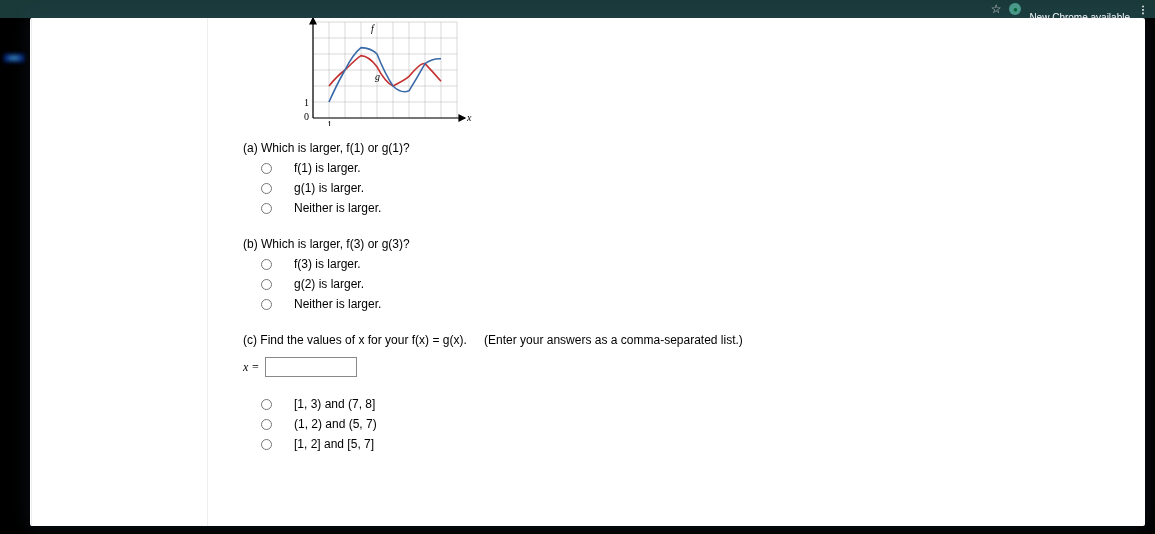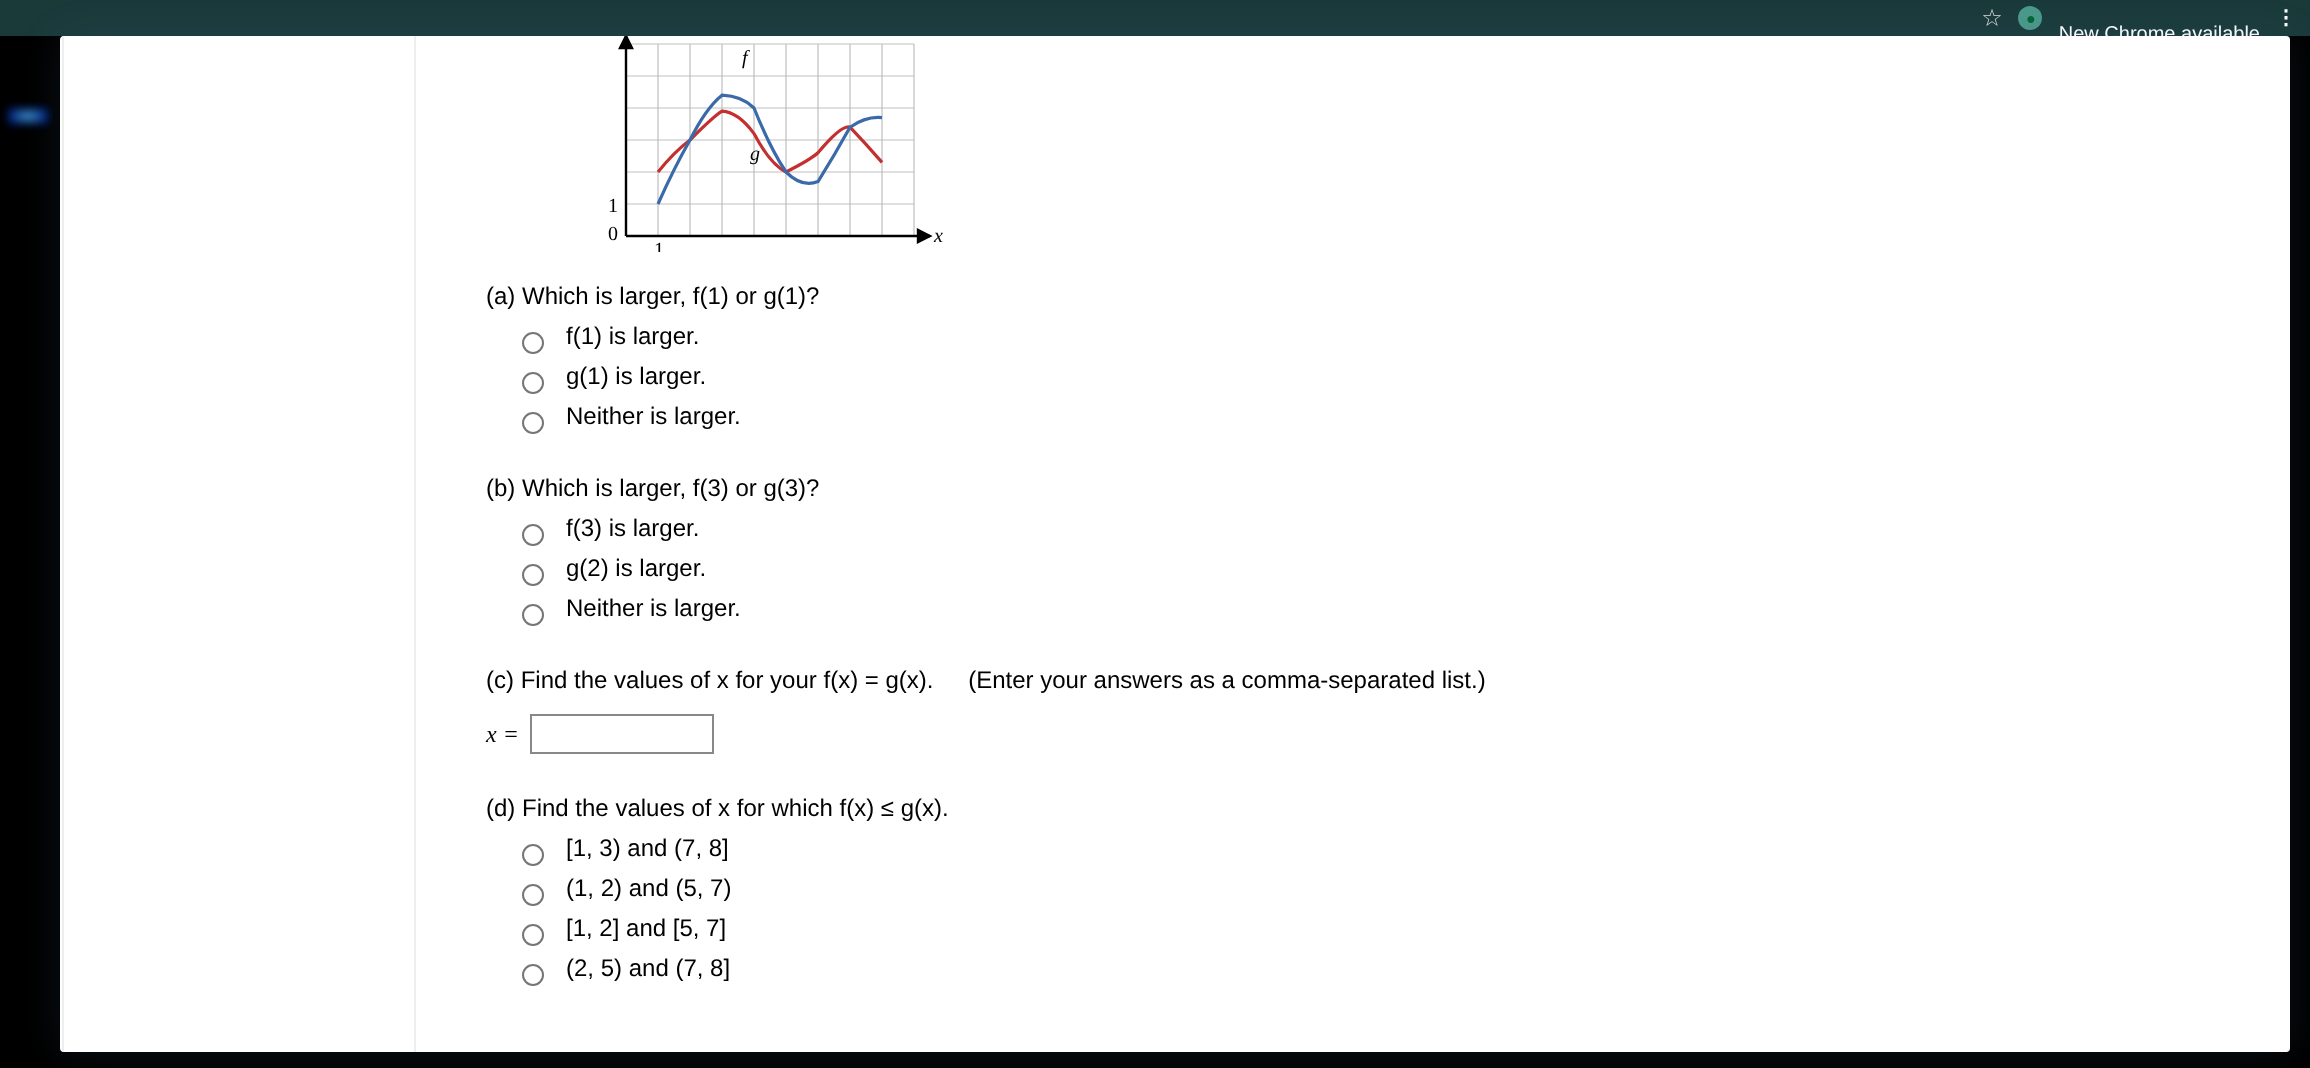--- a/index.html
+++ b/index.html
@@ -58,7 +58,7 @@
     .question-block { margin-bottom: 18px; line-height: 1.5; }
     .prompt { margin-bottom: 2px; }
     .options { padding-left: 18px; }
-    .option-row { display: flex; align-items: flex-end; gap: 11px; margin: 2px 0; }
+    .option-row { display: flex; align-items: center; gap: 22px; margin: 2px 0; }
     .option-row input[type="radio"] { width: 11px; height: 11px; }
     .hint { margin-left: 14px; }
     .x-eq { display: flex; align-items: center; gap: 6px; margin-top: 8px; }

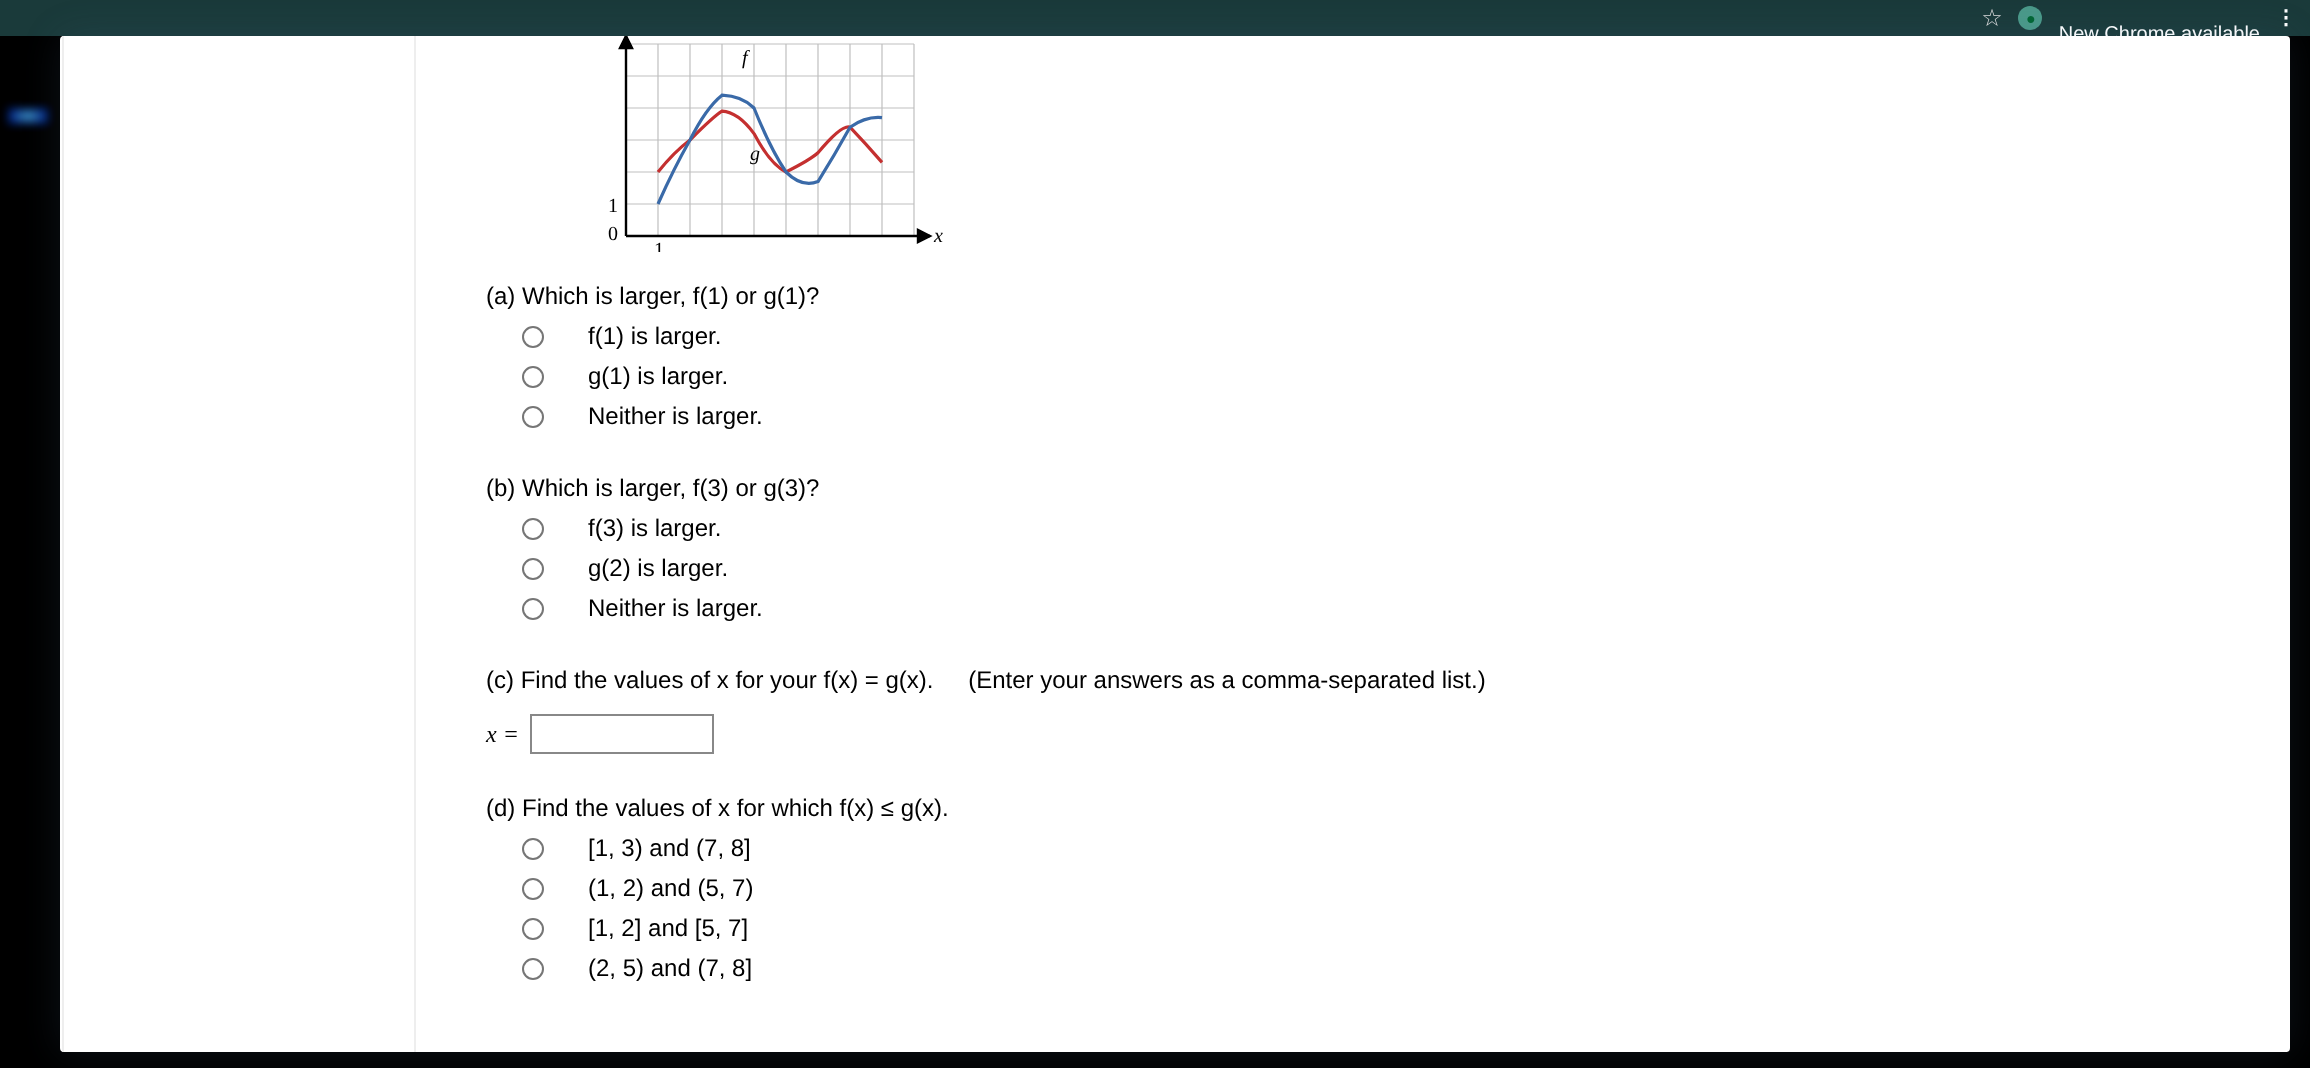--- a/index.html
+++ b/index.html
@@ -188,7 +188,6 @@
       </div>
 
       <div class="question-block">
-        <div class="prompt">(d) Find the values of x for which  f(x) ≤ g(x).</div>
         <div class="options">
           <label class="option-row">
               <input type="radio" name="qd" style="">

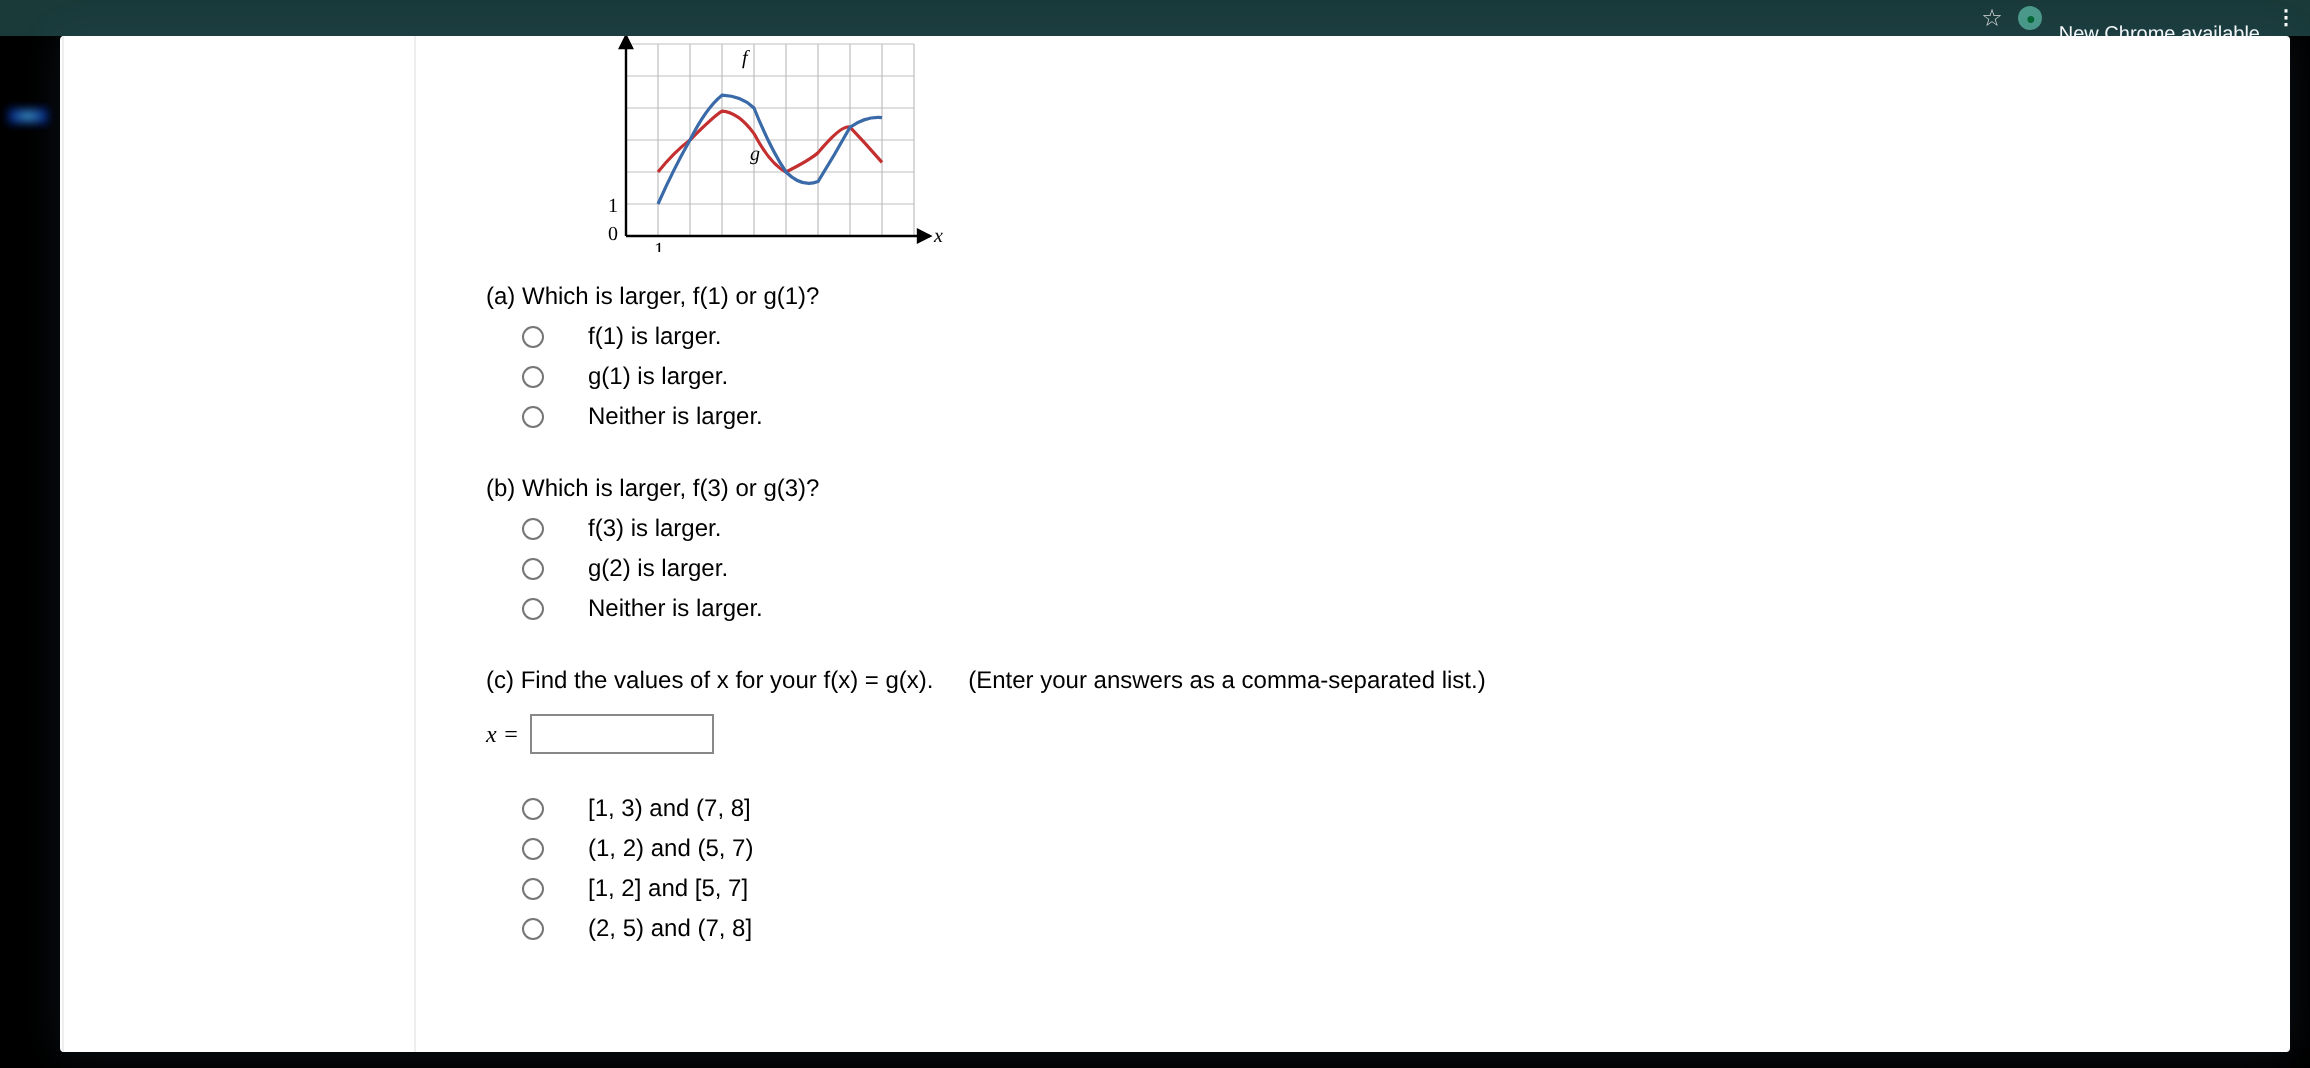--- a/index.html
+++ b/index.html
@@ -201,10 +201,6 @@
               <input type="radio" name="qd" style="">
               <span>[1, 2] and [5, 7]</span>
             </label>
-          <label class="option-row">
-              <input type="radio" name="qd" style="">
-              <span>(2, 5) and (7, 8]</span>
-            </label>
         </div>
       </div>
 

